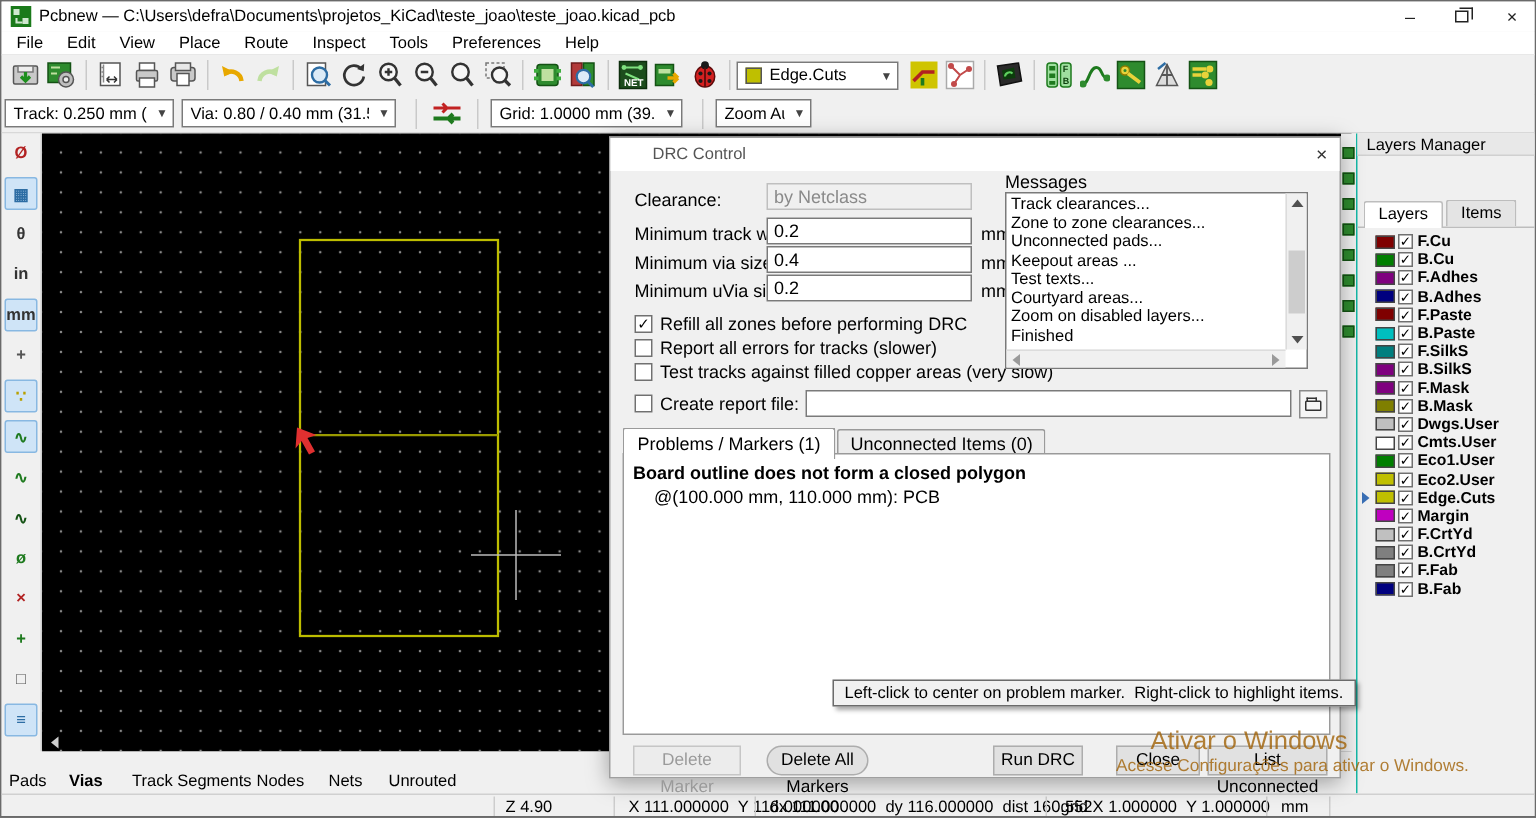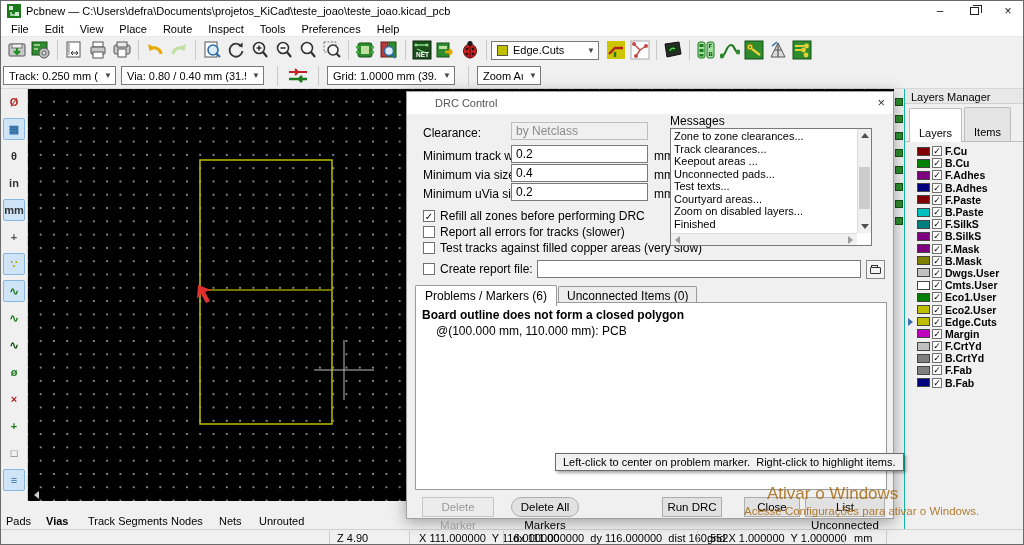--- a/index.html
+++ b/index.html
@@ -708,8 +708,8 @@
     <div class="msgbox">
       <div class="lines">
 
-      <div>Zone to zone clearances...</div>
-          <div>Track clearances...</div>
+      <div>Track clearances...</div>
+          <div>Zone to zone clearances...</div>
           <div>Keepout areas ...</div>
           <div>Unconnected pads...</div>
           <div>Test texts...</div>

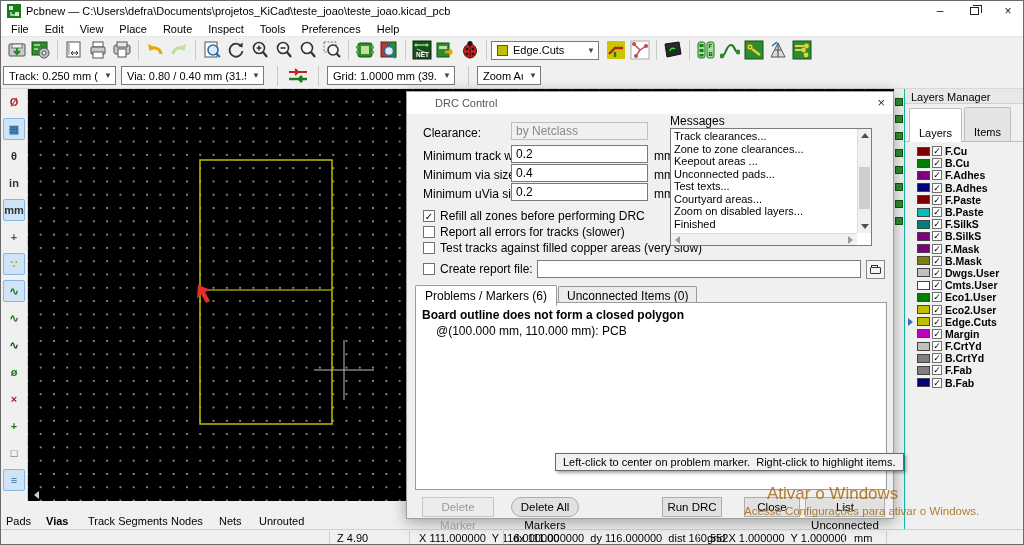--- a/index.html
+++ b/index.html
@@ -47,7 +47,7 @@
   .layerspanel { position:absolute; left:903px; top:88px; width:121px; height:440px; background:#f0f0f0; border-left:1px solid #14b8a6; }
   .lp-header { height:15px; font-size:11px; padding:2px 0 0 6px; background:#e8e8e8; border-bottom:1px solid #d0d0d0; }
   .lp-tabs { display:flex; padding:3px 0 0 4px; border-bottom:1px solid #bdbdbd; }
-  .lp-tab { font-size:11px; padding:18px 9px 2px 9px; border:1px solid #bdbdbd; border-bottom:none; background:#e4e4e4; border-radius:2px 2px 0 0; margin-right:2px; }
+  .lp-tab { font-size:11px; padding:2px 9px 2px 9px; border:1px solid #bdbdbd; border-bottom:none; background:#e4e4e4; border-radius:2px 2px 0 0; margin-right:2px;margin-top:26px; }
   .lp-tab.active { background:#fff; position:relative; top:1px; padding-bottom:3px; }
   .lp-list { padding:3px 0 0 2px; }
   .layer-row { display:flex; align-items:center; height:12.2px; position:relative; padding-left:10px; }

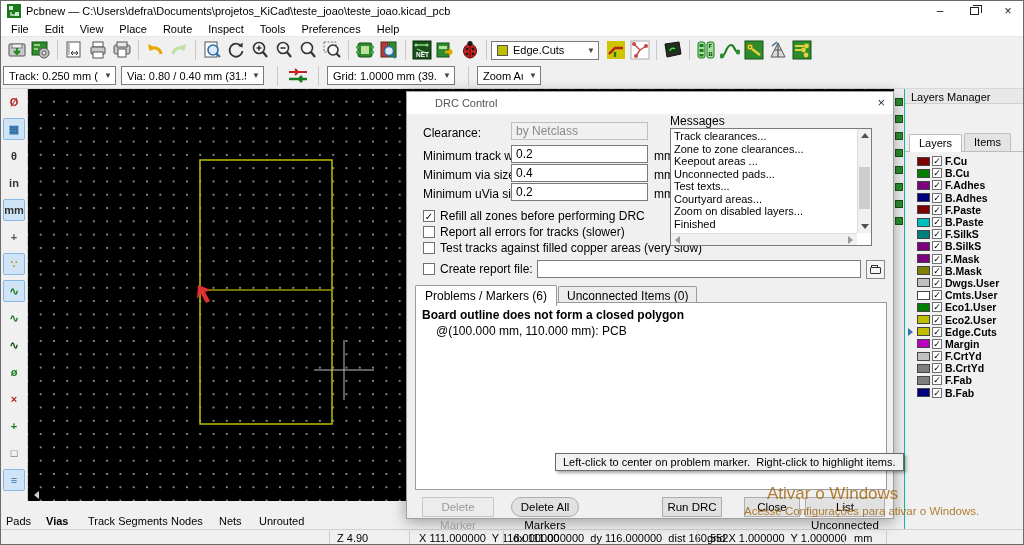--- a/index.html
+++ b/index.html
@@ -710,8 +710,8 @@
 
       <div>Track clearances...</div>
           <div>Zone to zone clearances...</div>
+          <div>Unconnected pads...</div>
           <div>Keepout areas ...</div>
-          <div>Unconnected pads...</div>
           <div>Test texts...</div>
           <div>Courtyard areas...</div>
           <div>Zoom on disabled layers...</div>

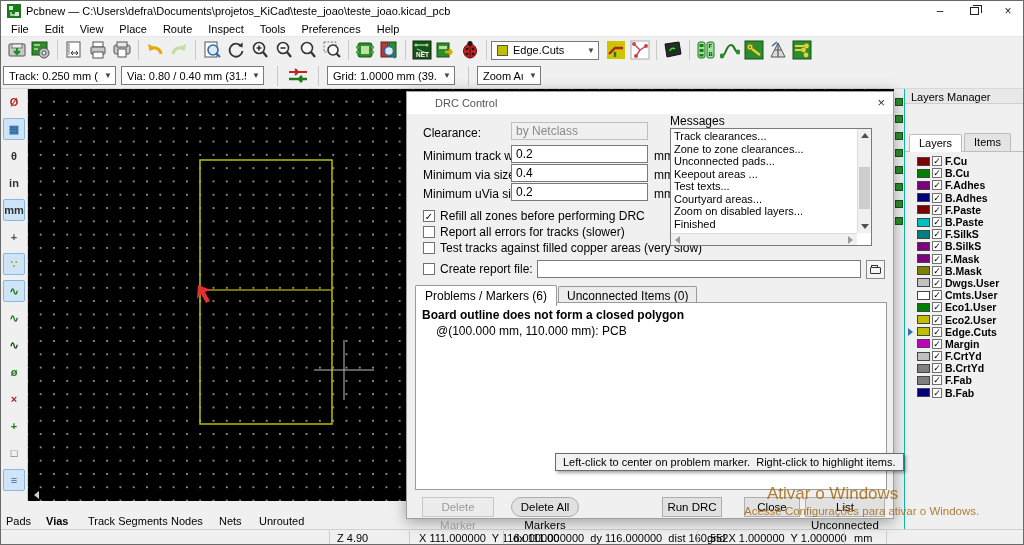--- a/index.html
+++ b/index.html
@@ -739,7 +739,7 @@
 
     <div class="dlg-tabs">
 
-    <span class="dlg-tab active">Problems / Markers (6)</span>
+    <span class="dlg-tab active">Problems / Markers (1)</span>
         <span class="dlg-tab">Unconnected Items (0)</span>
       </div>
 

